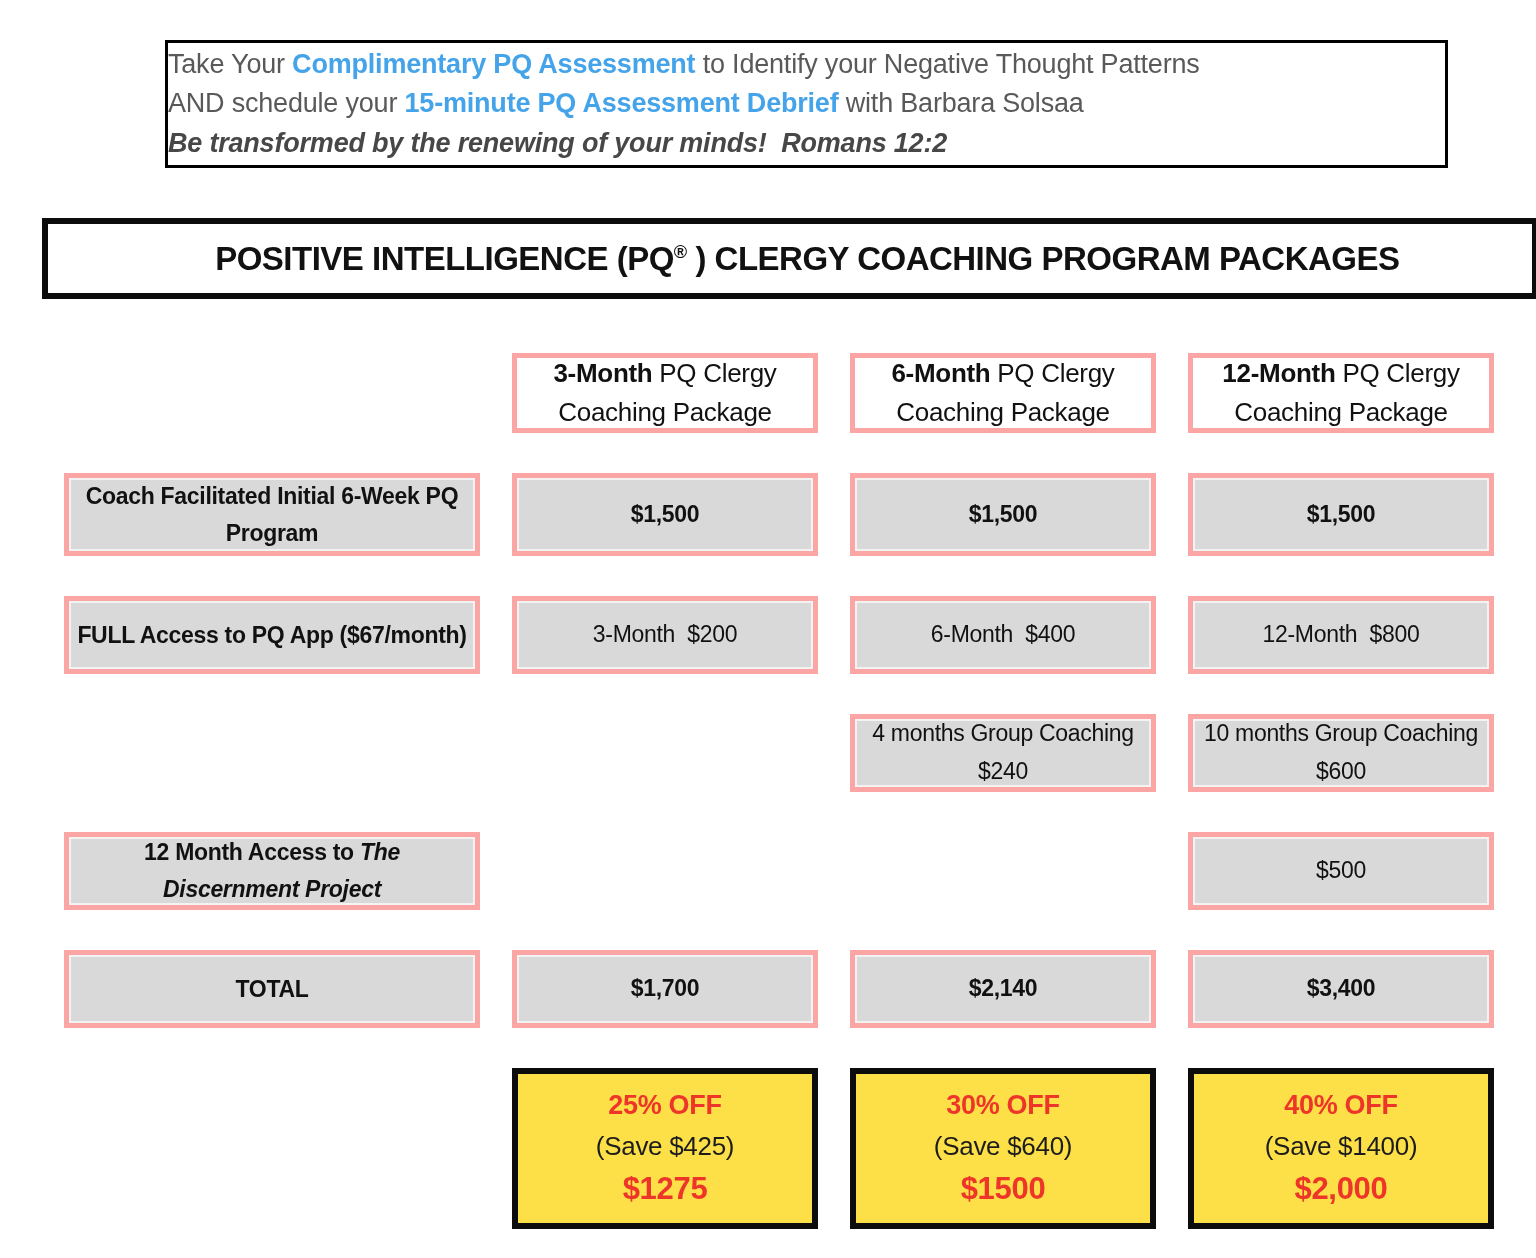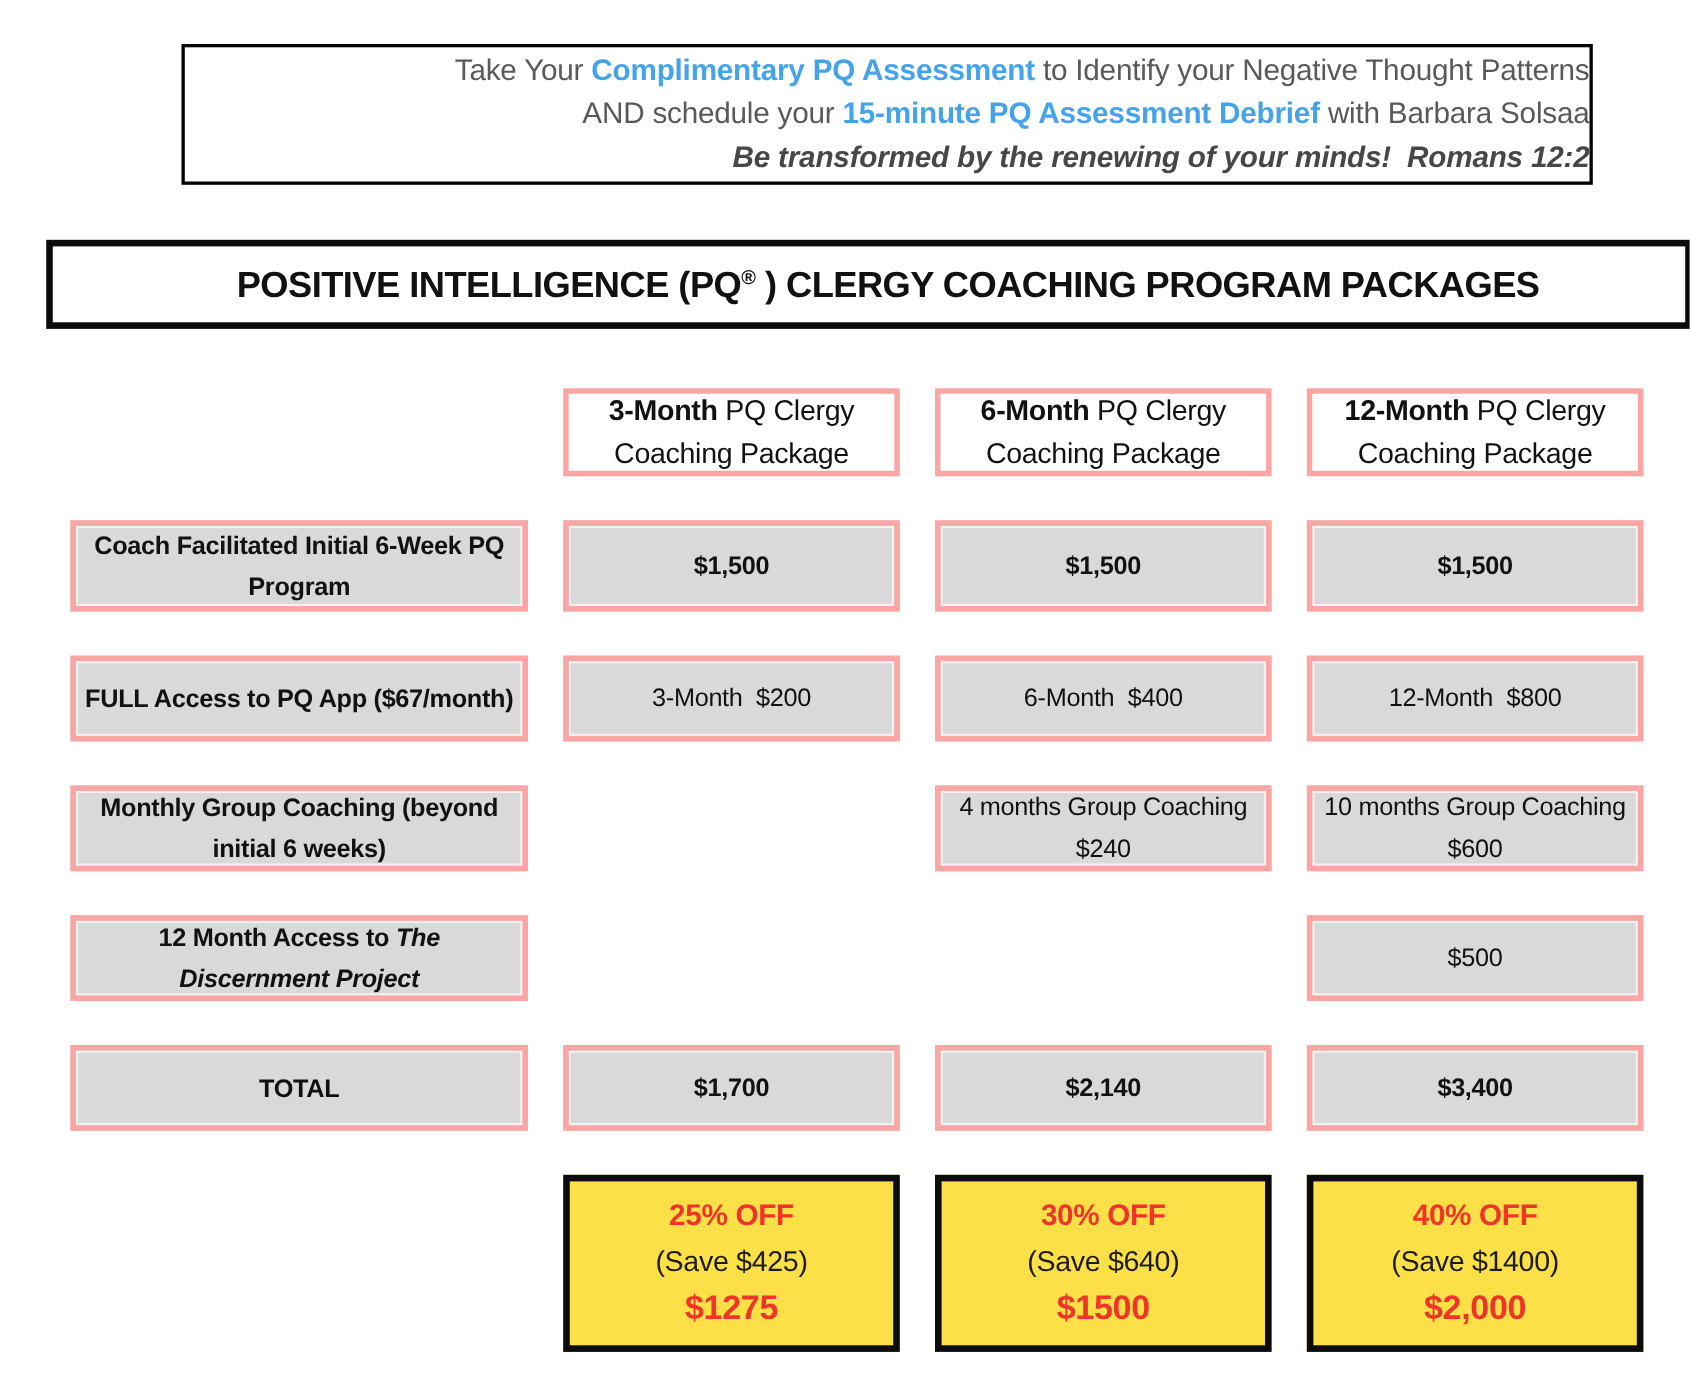--- a/index.html
+++ b/index.html
@@ -17,7 +17,7 @@
     border: 3px solid #000;
     background: #fff;
     display: flex; flex-direction: column;
-    justify-content: center; align-items: flex-end;
+    justify-content: center; align-items: flex-start;
     text-align: center;
   }
   .b-line {

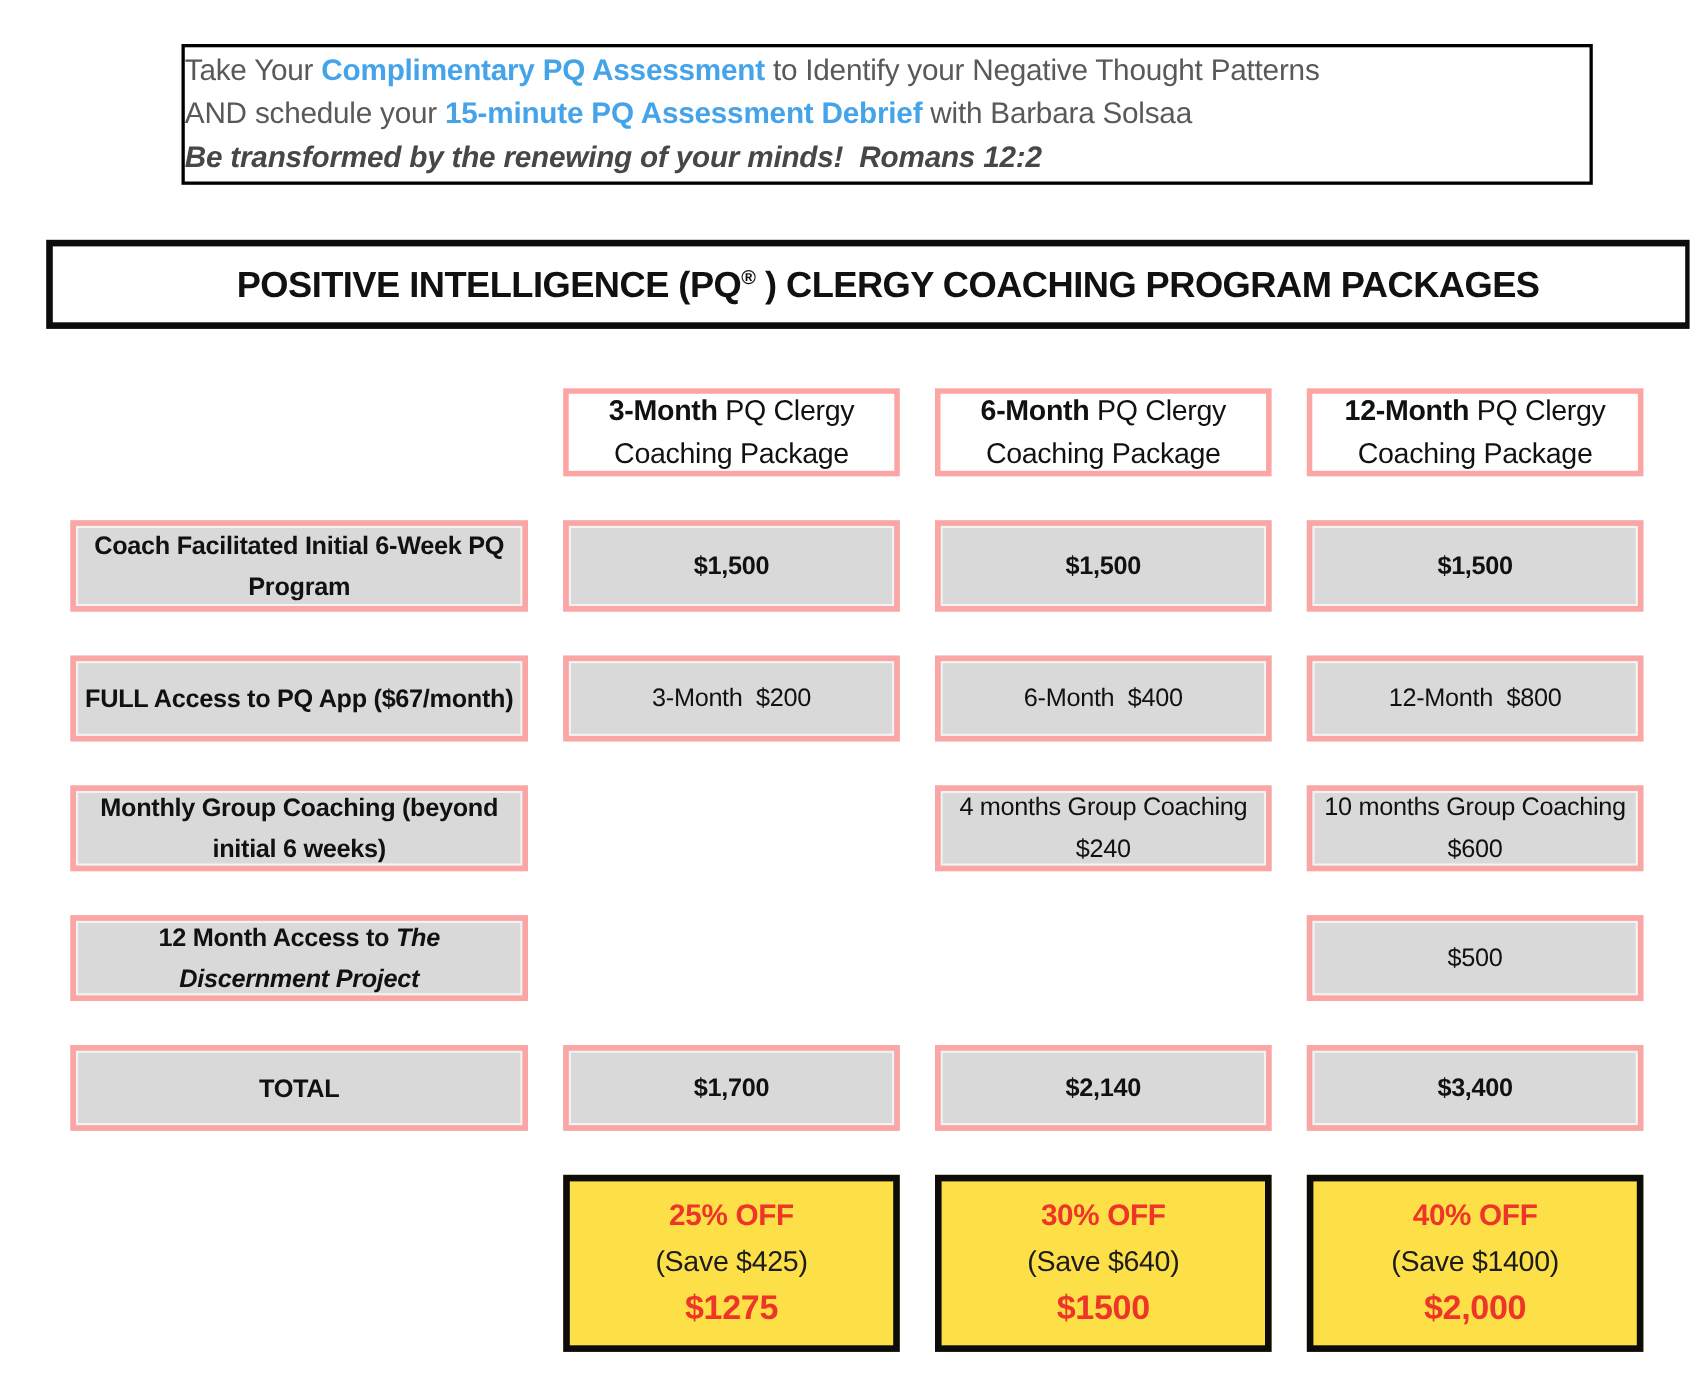--- a/index.html
+++ b/index.html
@@ -134,7 +134,6 @@
   <div class="cell gray value-cell" style="grid-row:3;grid-column:3">6-Month  $400</div>
   <div class="cell gray value-cell" style="grid-row:3;grid-column:4">12-Month  $800</div>
 
-  <div class="cell gray label-cell" style="grid-row:4;grid-column:1">Monthly Group Coaching (beyond initial 6 weeks)</div>
   <div class="cell gray value-cell" style="grid-row:4;grid-column:3">4 months Group Coaching  $240</div>
   <div class="cell gray value-cell" style="grid-row:4;grid-column:4">10 months Group Coaching  $600</div>
 

